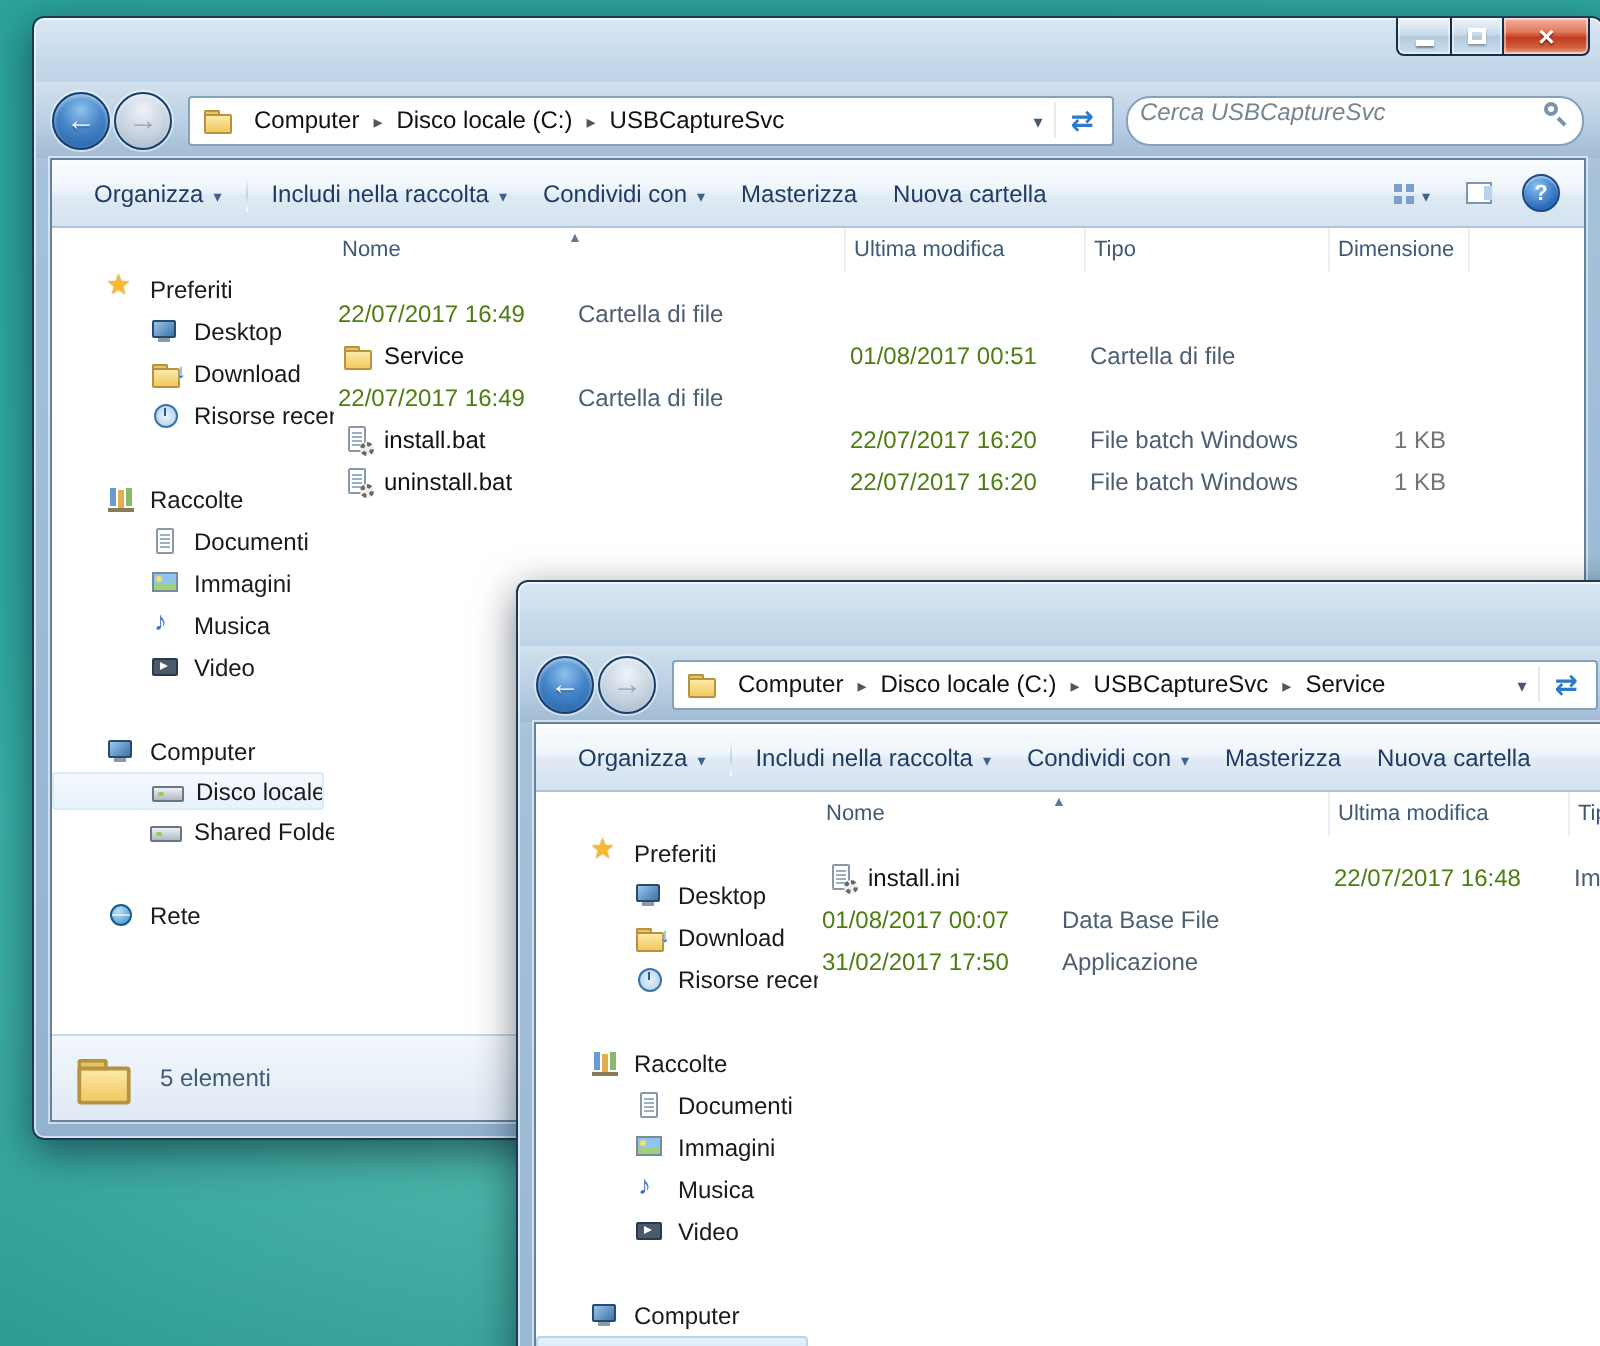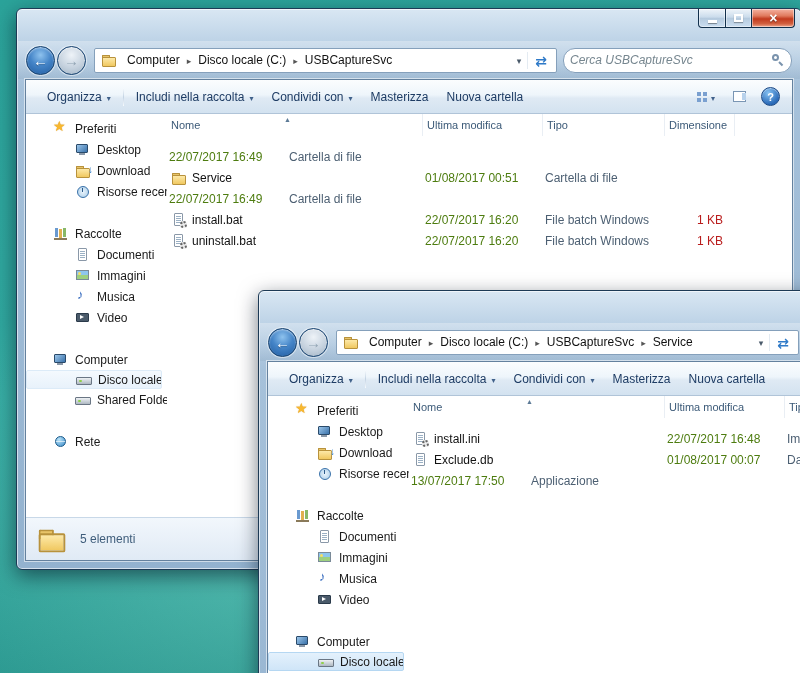--- a/index.html
+++ b/index.html
@@ -50,7 +50,7 @@
   .g-refresh{color:#2f7ac8;font-size:14px;font-weight:bold;padding:1px 7px 0 7px;border-left:1px solid #e4ebf2}
   .g-refresh::before{content:"⇄"}
 
-  .searchbox{height:25px;background:#fff;border:1px solid #85a0bb;border-radius:12px;display:flex;align-items:center;
+  .searchbox{height:25px;background:#fff;border:1px solid #85a0bb;border-radius:12px;display:flex;align-items:flex-start;
     overflow:hidden;flex:1;margin-left:6px;box-sizing:border-box}
   .search-input{border:none;outline:none;flex:1;font:12px "Liberation Sans",sans-serif;color:#333;padding:0 6px;background:transparent;min-width:0}
   .search-input::placeholder{color:#76868f;font-style:italic}

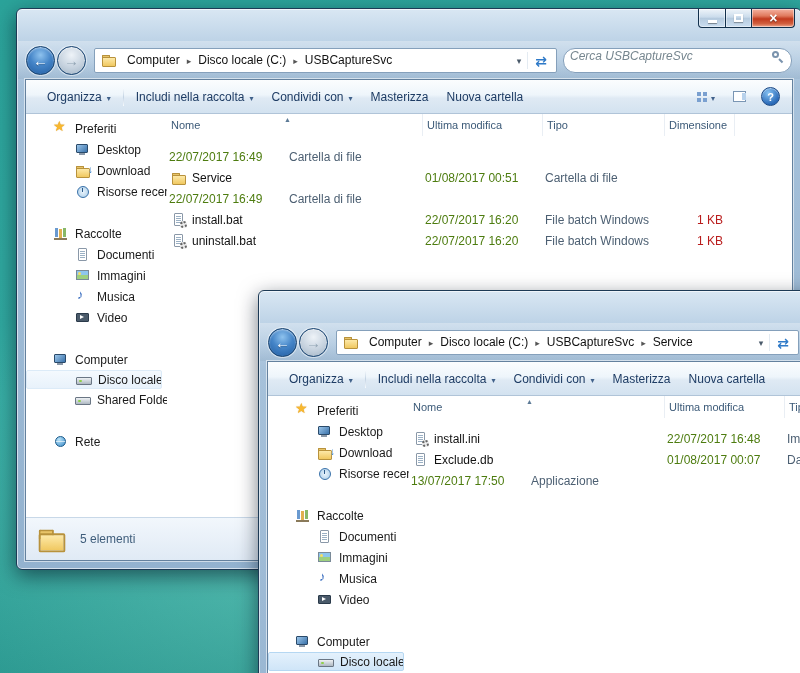--- a/index.html
+++ b/index.html
@@ -70,7 +70,7 @@
   .main{position:absolute;left:0;right:0;top:34px;bottom:42px;display:flex}
   .main.full{bottom:0}
 
-  .sidebar{width:141px;flex:none;padding-top:4px;overflow:hidden}
+  .sidebar{width:141px;flex:none;padding-top:20px;overflow:hidden}
   .sgroup{margin-bottom:21px}
   .shead{display:flex;align-items:center;height:21px;padding-left:27px;white-space:nowrap;overflow:hidden}
   .sitem{display:flex;align-items:center;height:21px;padding-left:49px;white-space:nowrap;overflow:hidden}

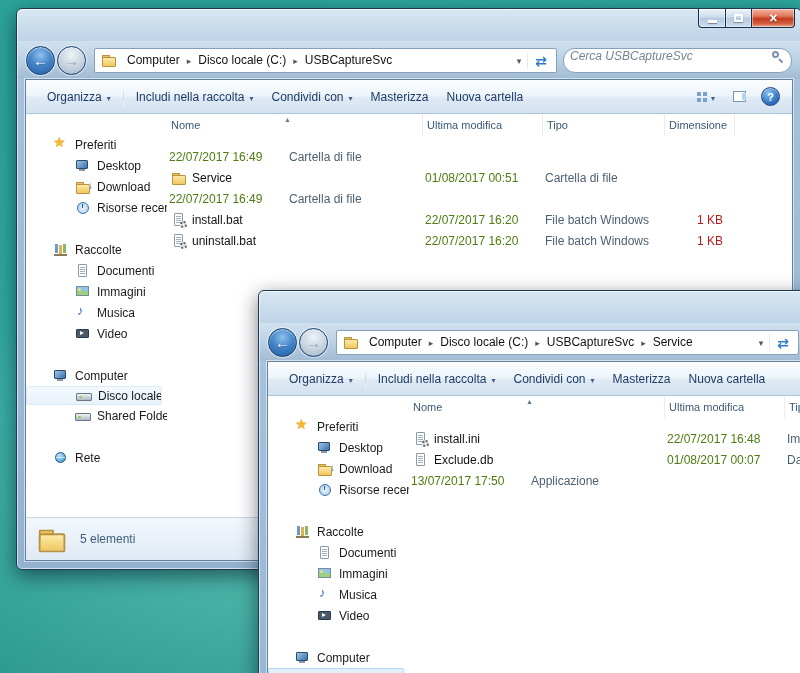--- a/index.html
+++ b/index.html
@@ -92,7 +92,7 @@
   .cell.name .icon{margin-right:5px}
   .cell.mod{width:120px;padding-left:2px;color:#4d7c0f}
   .cell.type{width:122px;padding-left:2px;color:#4c5f72}
-  .cell.size{width:58px;text-align:right;color:#b91c1c}
+  .cell.size{width:58px;text-align:right;color:#737373}
 
   .statusbar{position:absolute;left:0;right:0;bottom:0;height:42px;
     background:linear-gradient(180deg,#f2f7fc,#e0eaf5);border-top:1px solid #c8d8e8;display:flex;align-items:center}

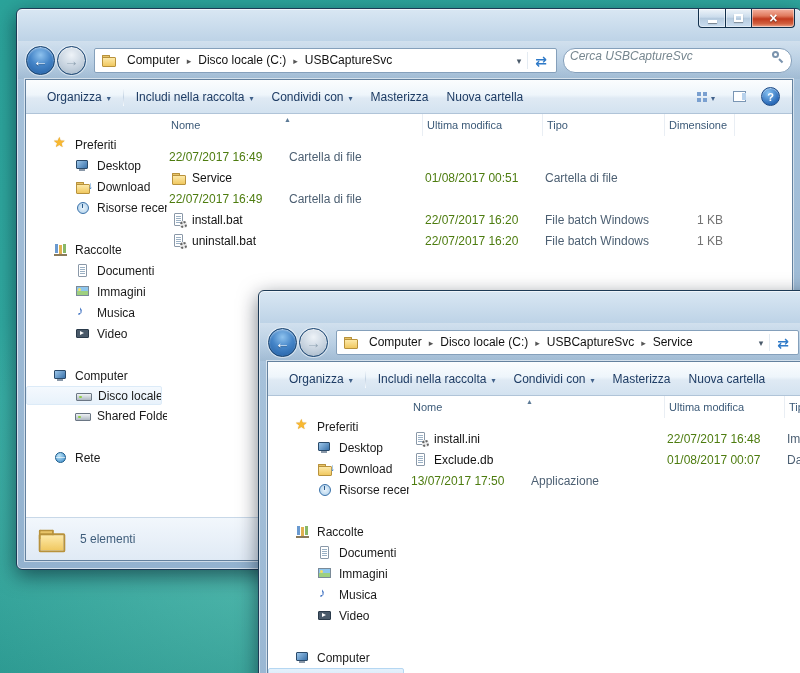--- a/index.html
+++ b/index.html
@@ -467,10 +467,6 @@
               <span class="cell type">Impostazioni di configurazione</span>
             </div>
             <div class="row">
-              <span class="cell name">
-                  <span class="icon ic-doc"></span>
-                  <span>Exclude.db</span>
-                </span>
               <span class="cell mod">01/08/2017 00:07</span>
               <span class="cell type">Data Base File</span>
             </div>

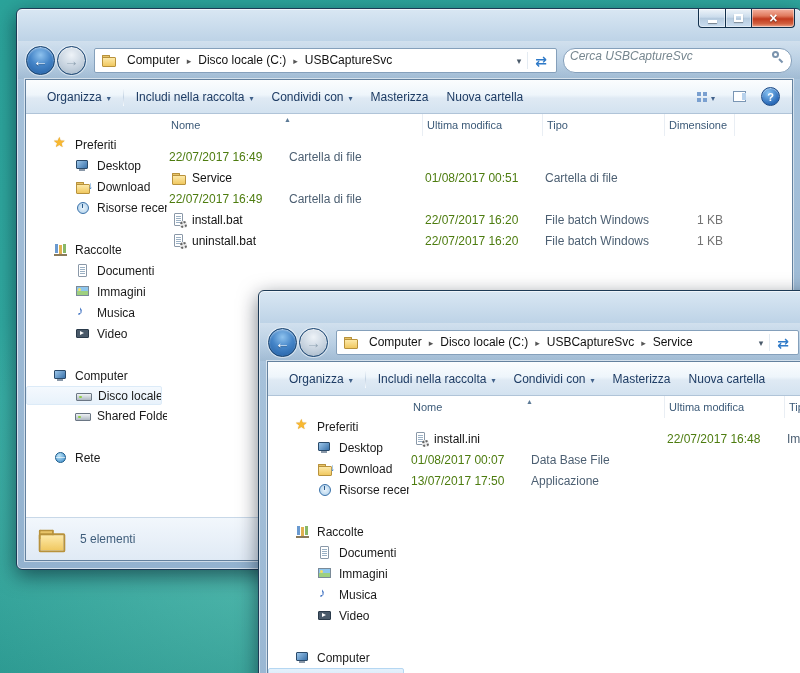--- a/index.html
+++ b/index.html
@@ -471,7 +471,7 @@
               <span class="cell type">Data Base File</span>
             </div>
             <div class="row">
-              <span class="cell mod">13/07/2017 17:50</span>
+              <span class="cell mod">31/02/2017 17:50</span>
               <span class="cell type">Applicazione</span>
             </div>
           </div>

